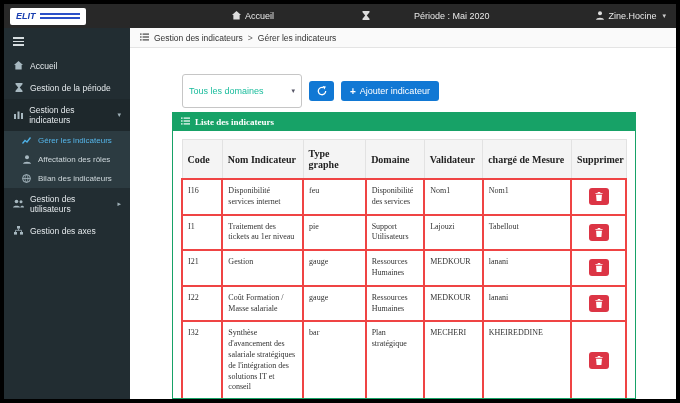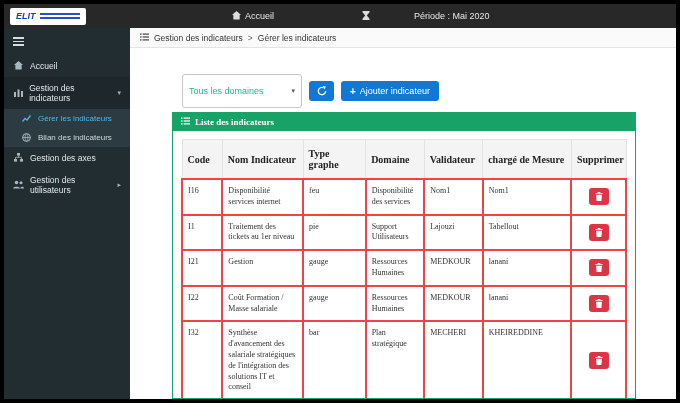--- a/index.html
+++ b/index.html
@@ -98,6 +98,16 @@
           </svg>
       </span>
       <span>Période : Mai 2020</span>
+    </div>
+    <div class="tb-item tb-user">
+      <span>
+        <svg width="8" height="9" viewBox="0 0 8 9">
+            <circle cx="4" cy="2.2" r="2" fill="#dddddd"></circle>
+            <path d="M0 8.8C0 6 8 6 8 8.8z" fill="#dddddd"></path>
+          </svg>
+      </span>
+      <span>Zine.Hocine</span>
+      <span class="tb-caret">▾</span>
     </div>
   </header>
 

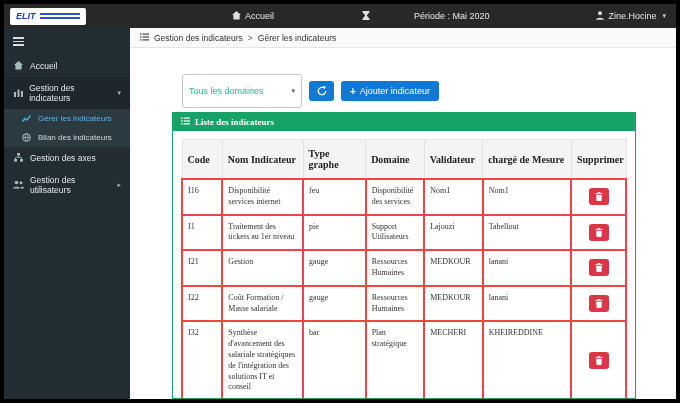--- a/index.html
+++ b/index.html
@@ -126,6 +126,14 @@
           </span>
           <span>Accueil</span>
         </div>
+        <div class="sb-item">
+          <span class="ic">
+            <svg width="8" height="9" viewBox="0 0 8 9">
+                <path fill="#a7b8c0" d="M0.5 0h7v1.2L4.8 4.5 7.5 7.8V9h-7V7.8l2.7-3.3L0.5 1.2z"></path>
+              </svg>
+          </span>
+          <span>Gestion de la période</span>
+        </div>
         <div class="sb-item open">
           <span class="ic">
             <svg width="9" height="9" viewBox="0 0 9 9">

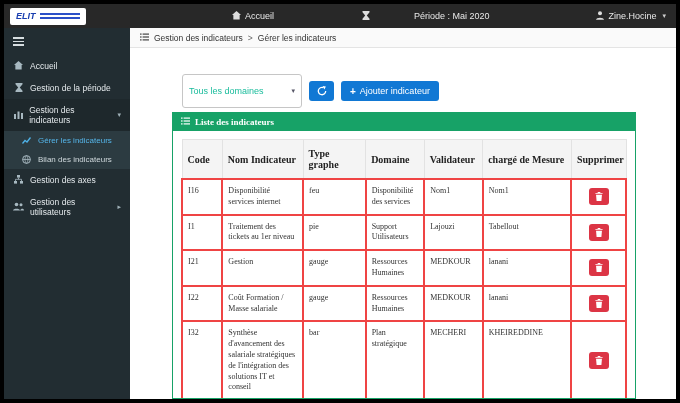--- a/index.html
+++ b/index.html
@@ -156,6 +156,15 @@
           </div>
           <div class="sb-item">
             <span class="ic">
+              <svg width="8" height="9" viewBox="0 0 8 9">
+                  <circle cx="4" cy="2.2" r="2" fill="#a7b8c0"></circle>
+                  <path d="M0 8.8C0 6 8 6 8 8.8z" fill="#a7b8c0"></path>
+                </svg>
+            </span>
+            <span>Affectation des rôles</span>
+          </div>
+          <div class="sb-item">
+            <span class="ic">
               <svg width="9" height="9" viewBox="0 0 9 9">
                   <circle cx="4.5" cy="4.5" r="3.9" fill="none" stroke="#a7b8c0" stroke-width="1"></circle>
                   <path d="M0.6 4.5h7.8M4.5 0.6c-2 2-2 5.8 0 7.8c2-2 2-5.8 0-7.8" fill="none" stroke="#a7b8c0" stroke-width="0.8"></path>

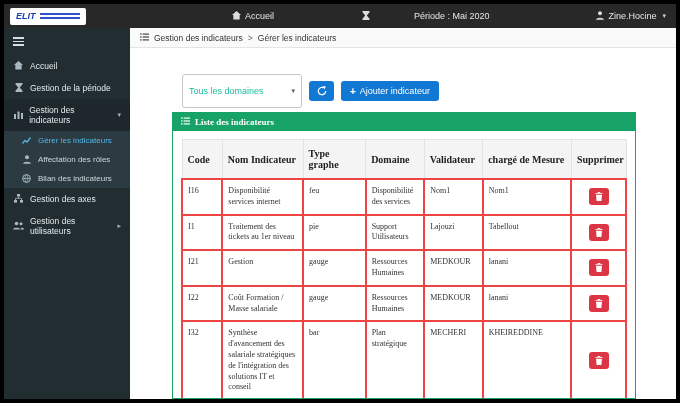--- a/index.html
+++ b/index.html
@@ -175,6 +175,18 @@
         </div>
         <div class="sb-item">
           <span class="ic">
+            <svg width="11" height="9" viewBox="0 0 11 9">
+                <circle cx="3.5" cy="2.5" r="1.8" fill="#a7b8c0"></circle>
+                <path d="M0 8.5C0 6 7 6 7 8.5z" fill="#a7b8c0"></path>
+                <circle cx="8" cy="2.7" r="1.5" fill="#a7b8c0"></circle>
+                <path d="M7.2 8.5C7.6 6.4 11 6.2 11 8.5z" fill="#a7b8c0"></path>
+              </svg>
+          </span>
+          <span>Gestion des utilisateurs</span>
+          <span class="sb-caret">▸</span>
+        </div>
+        <div class="sb-item">
+          <span class="ic">
             <svg width="9" height="9" viewBox="0 0 9 9">
                 <rect x="3" y="0" width="3" height="2.6" fill="#a7b8c0"></rect>
                 <rect x="0" y="6" width="3" height="2.6" fill="#a7b8c0"></rect>
@@ -183,18 +195,6 @@
               </svg>
           </span>
           <span>Gestion des axes</span>
-        </div>
-        <div class="sb-item">
-          <span class="ic">
-            <svg width="11" height="9" viewBox="0 0 11 9">
-                <circle cx="3.5" cy="2.5" r="1.8" fill="#a7b8c0"></circle>
-                <path d="M0 8.5C0 6 7 6 7 8.5z" fill="#a7b8c0"></path>
-                <circle cx="8" cy="2.7" r="1.5" fill="#a7b8c0"></circle>
-                <path d="M7.2 8.5C7.6 6.4 11 6.2 11 8.5z" fill="#a7b8c0"></path>
-              </svg>
-          </span>
-          <span>Gestion des utilisateurs</span>
-          <span class="sb-caret">▸</span>
         </div>
       </nav>
     </aside>

